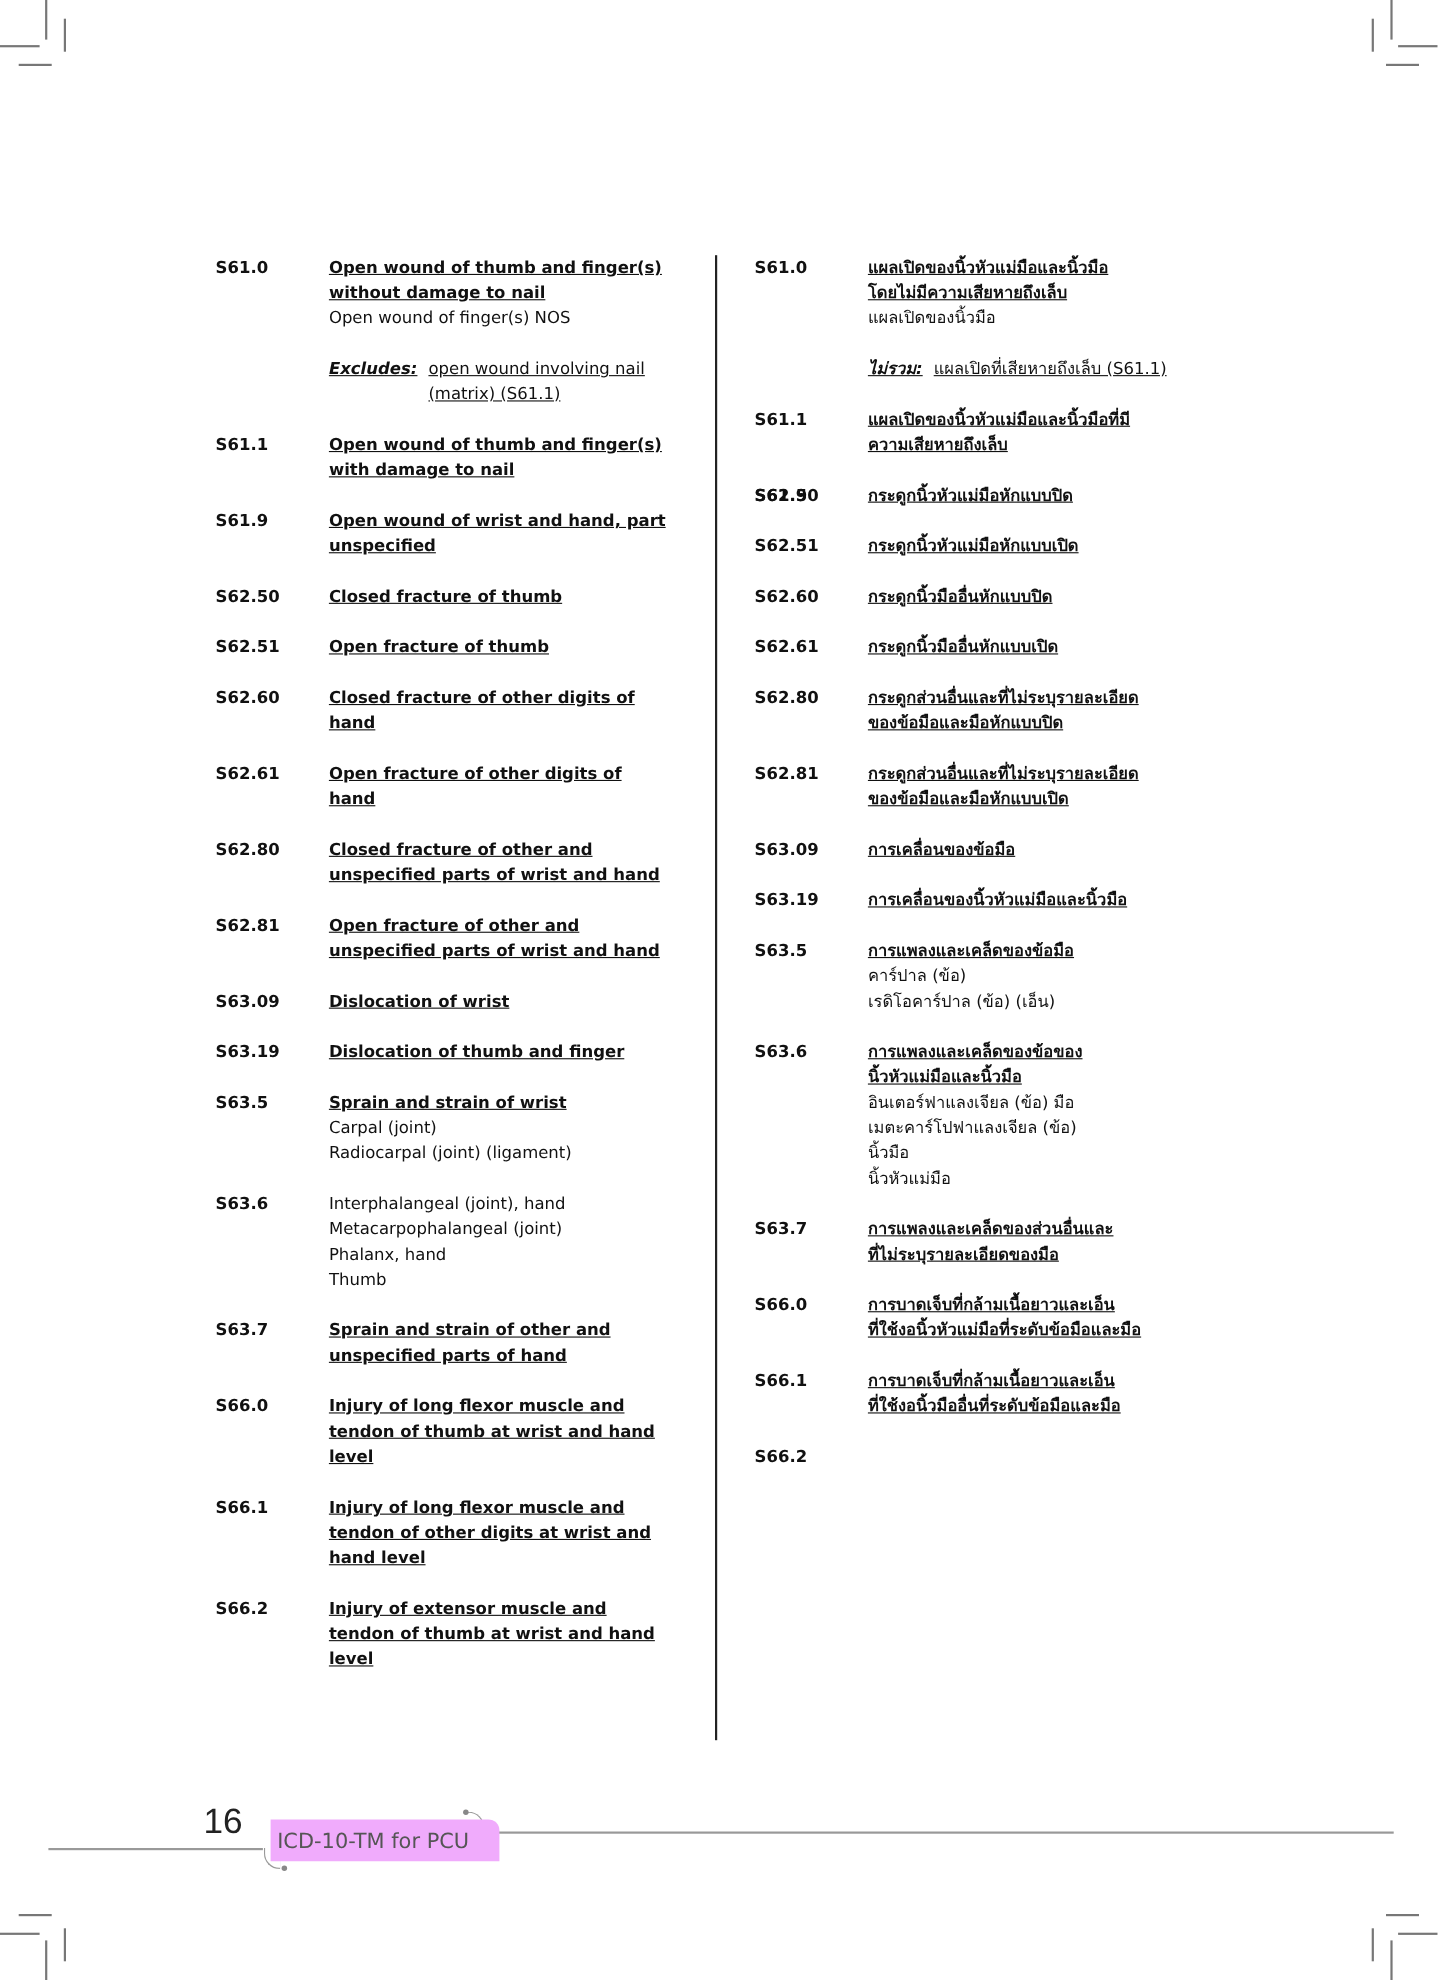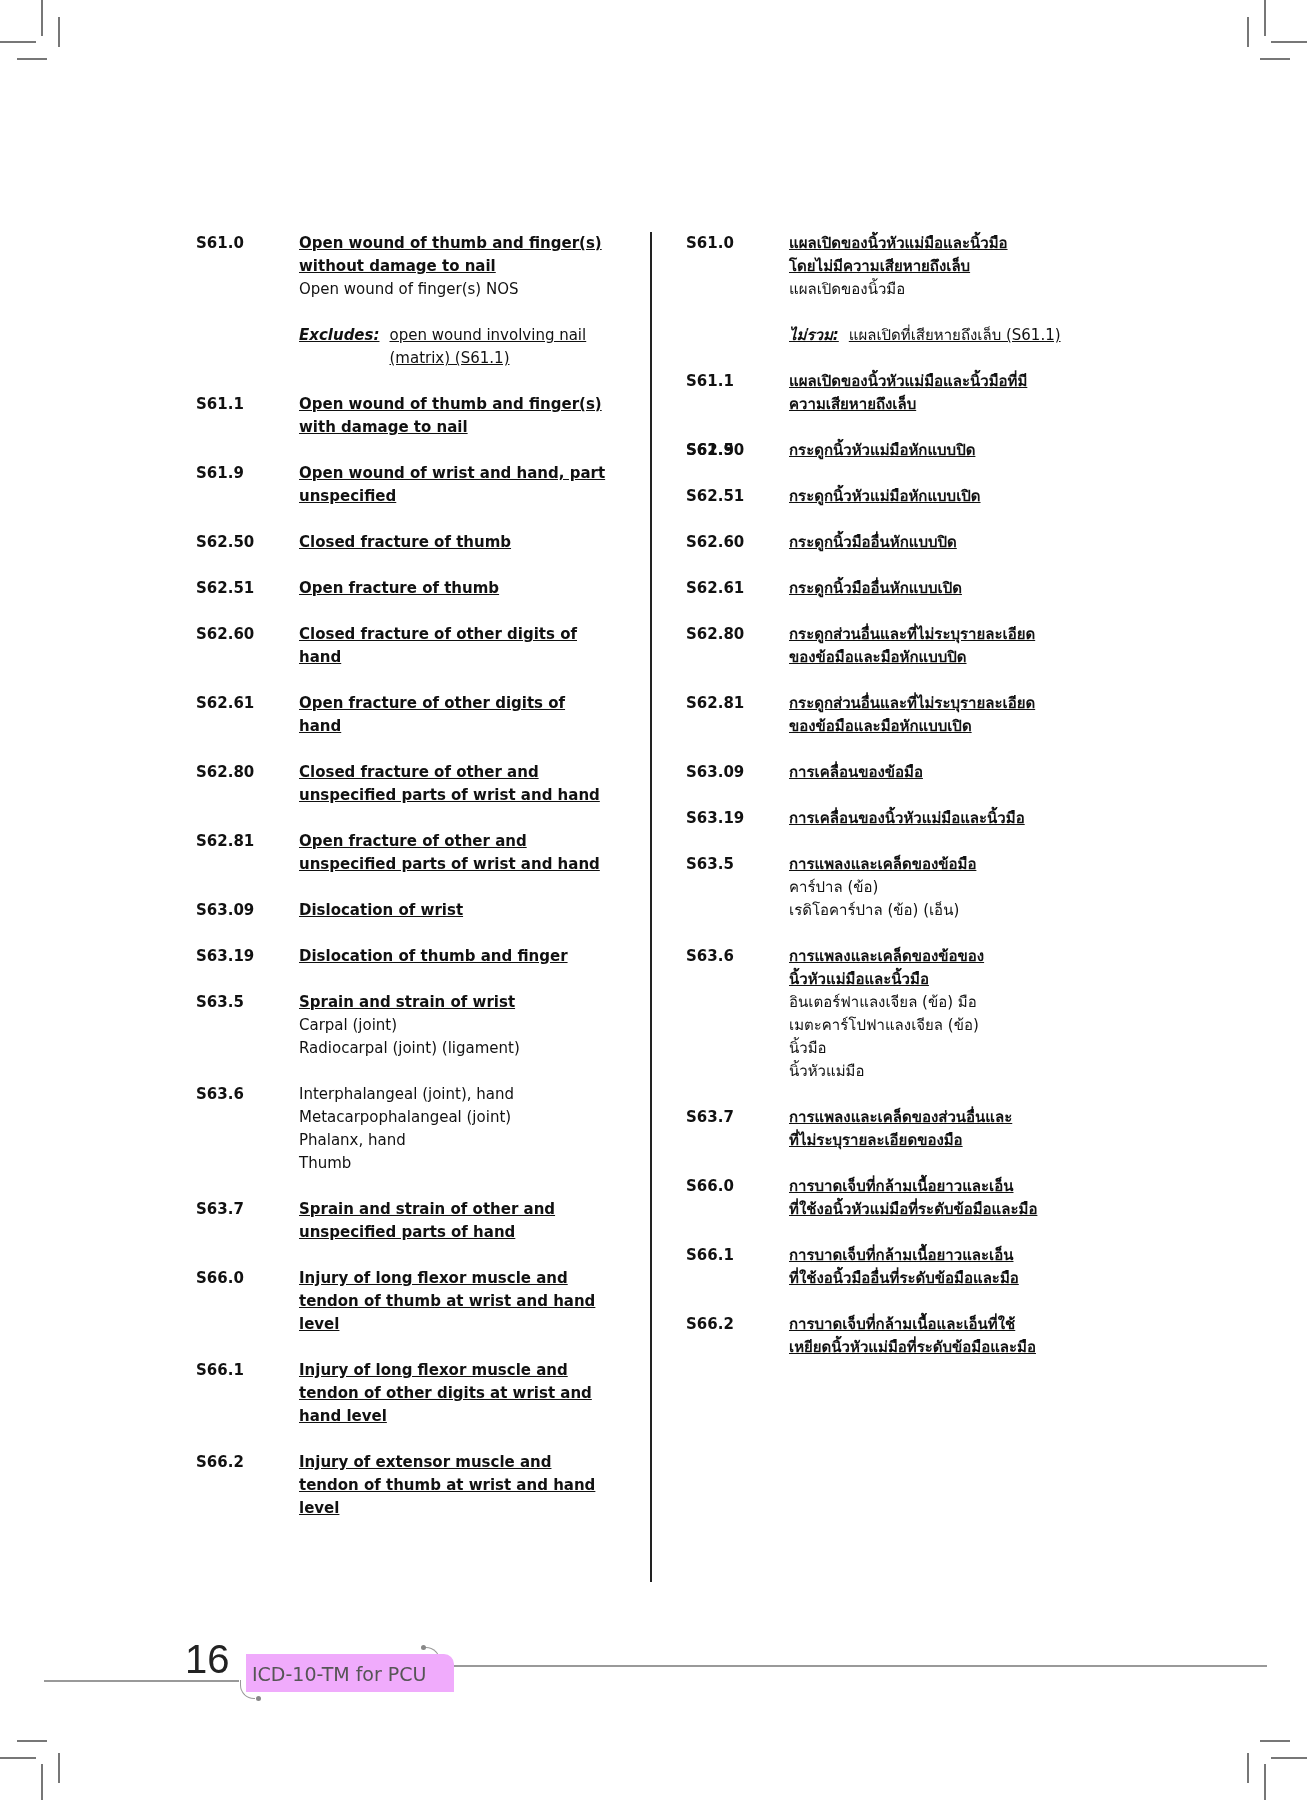--- a/index.html
+++ b/index.html
@@ -296,10 +296,6 @@
   </div>
     <div class="entry">
     <div class="code">S66.2</div>
-    <div class="body">
-      <div class="title">การบาดเจ็บที่กล้ามเนื้อและเอ็นที่ใช้
-เหยียดนิ้วหัวแม่มือที่ระดับข้อมือและมือ</div>
-    </div>
   </div>
   </div>
 

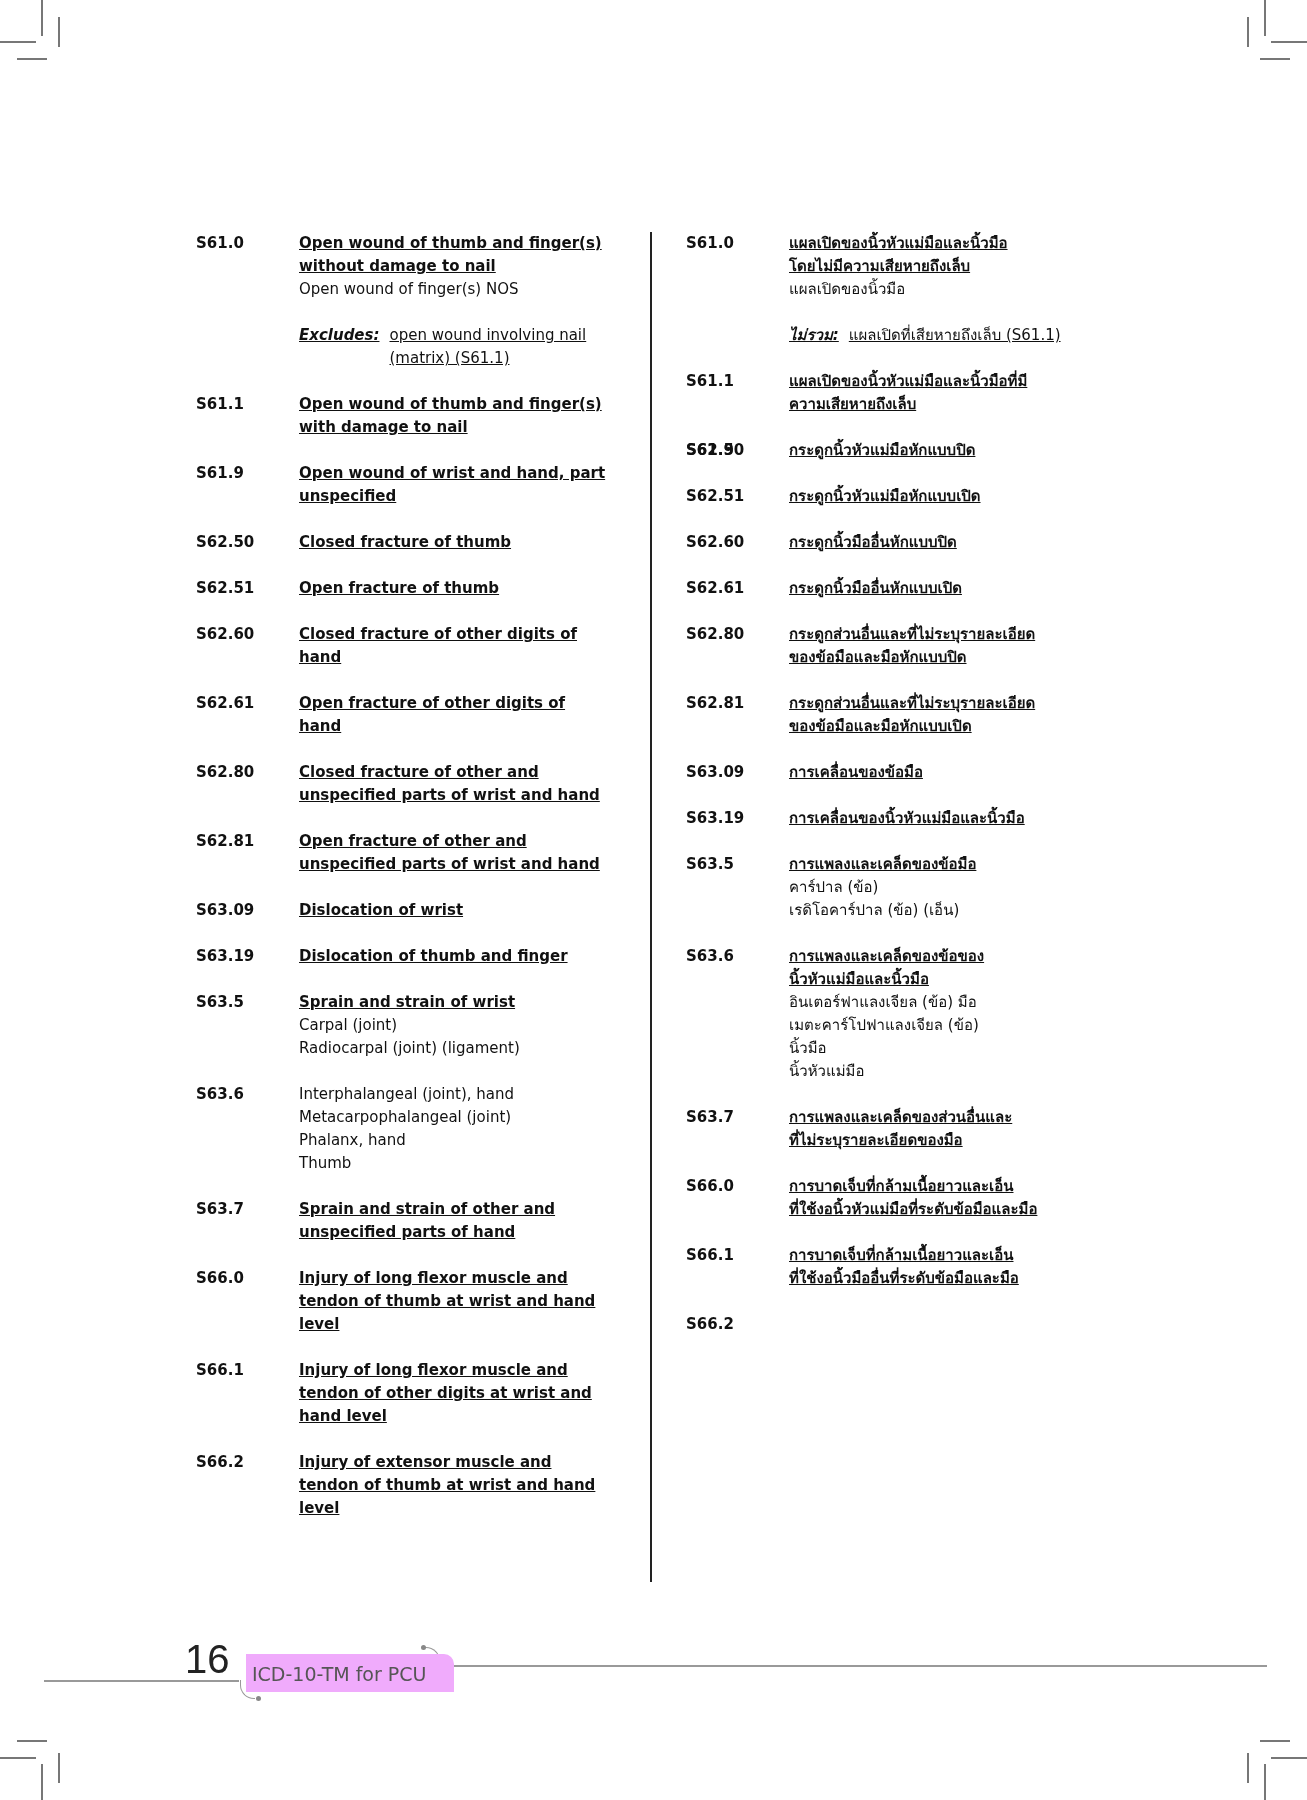--- a/index.html
+++ b/index.html
@@ -19,7 +19,7 @@
   .excl .txt { white-space:pre-line; }
   .divider { position:absolute; left:650px; top:232px; width:1.5px; height:1350px; background:#222; }
   .footer-line { position:absolute; height:1.5px; background:#999; }
-  .page-num { position:absolute; left:185px; top:1637px; font-family:"Liberation Sans", sans-serif; font-size:40px; color:#222; }
+  .page-num { position:absolute; left:185px; top:1637px; font-family:"Liberation Sans", sans-serif; font-size:32px; color:#222; }
   .foot-label { position:absolute; left:246px; top:1654px; width:208px; height:38px; background:#f0abfc;
                 border-top-right-radius:10px; font-family:"DejaVu Sans", sans-serif; font-size:19px; color:#555;
                 line-height:40px; padding-left:6px; box-sizing:border-box; }

